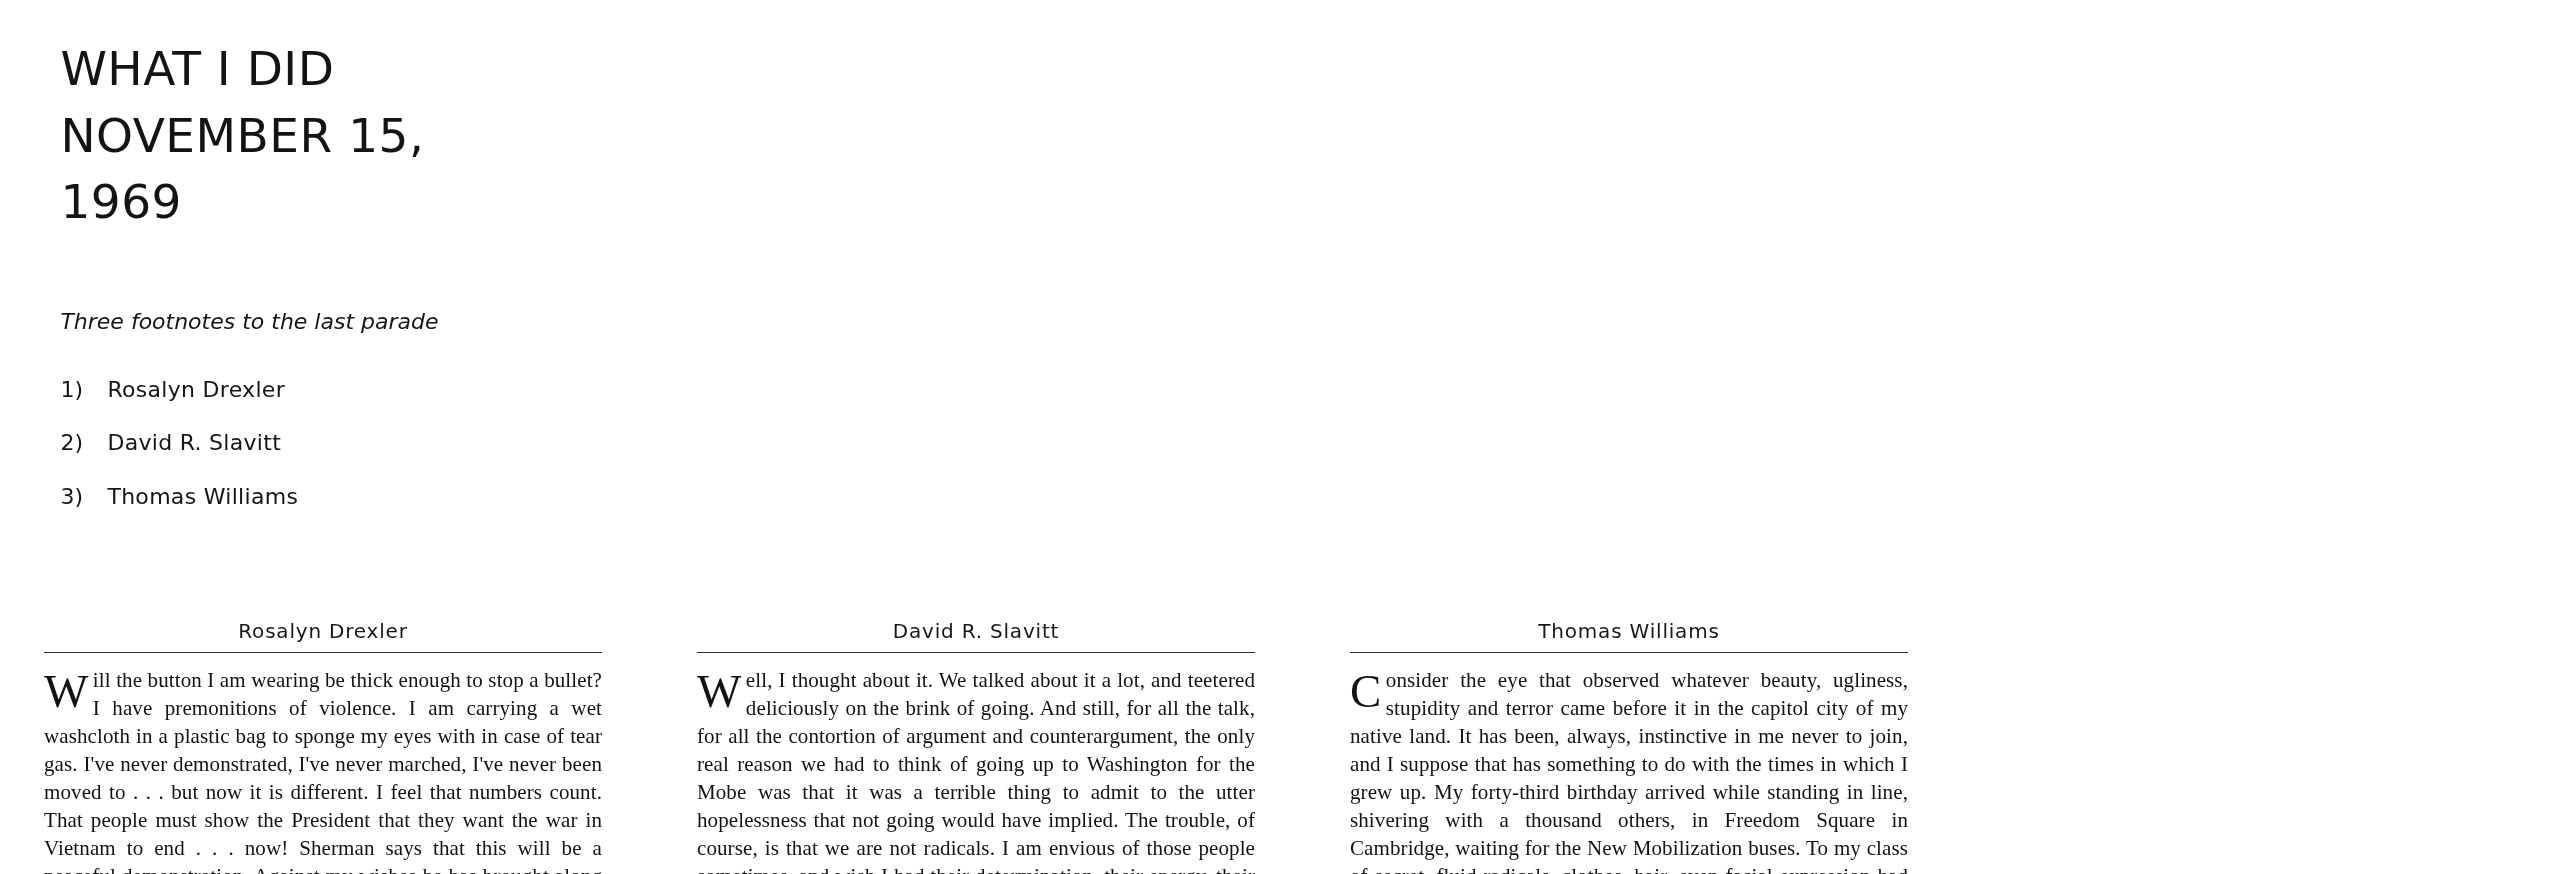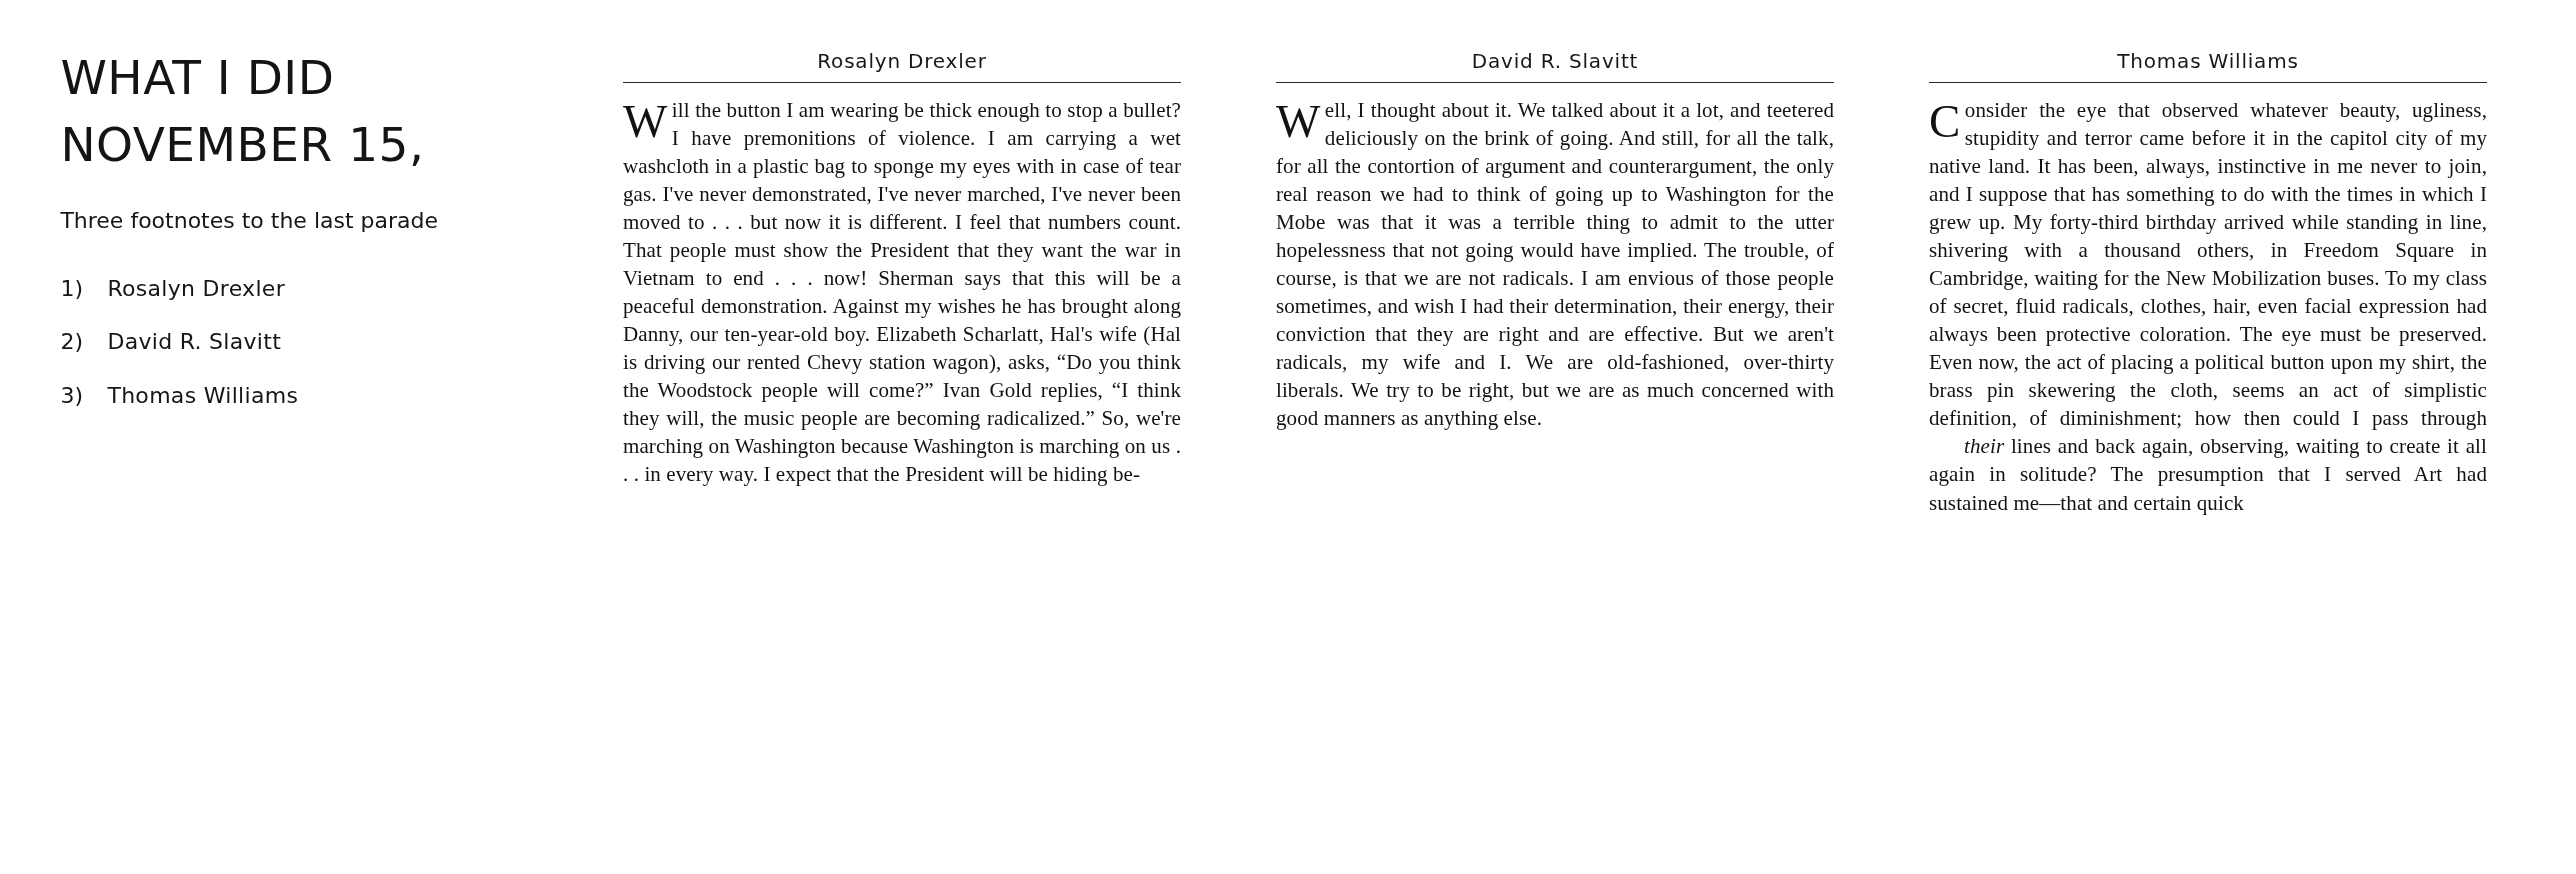--- a/index.html
+++ b/index.html
@@ -19,8 +19,9 @@
     width: 2576px;
     height: 875px;
     box-sizing: border-box;
-    padding: 33px 44px 0 44px;
+    padding: 24px 44px 0 44px;
     display: flex;
+    flex-direction: column;
     align-items: flex-start;
   }
 

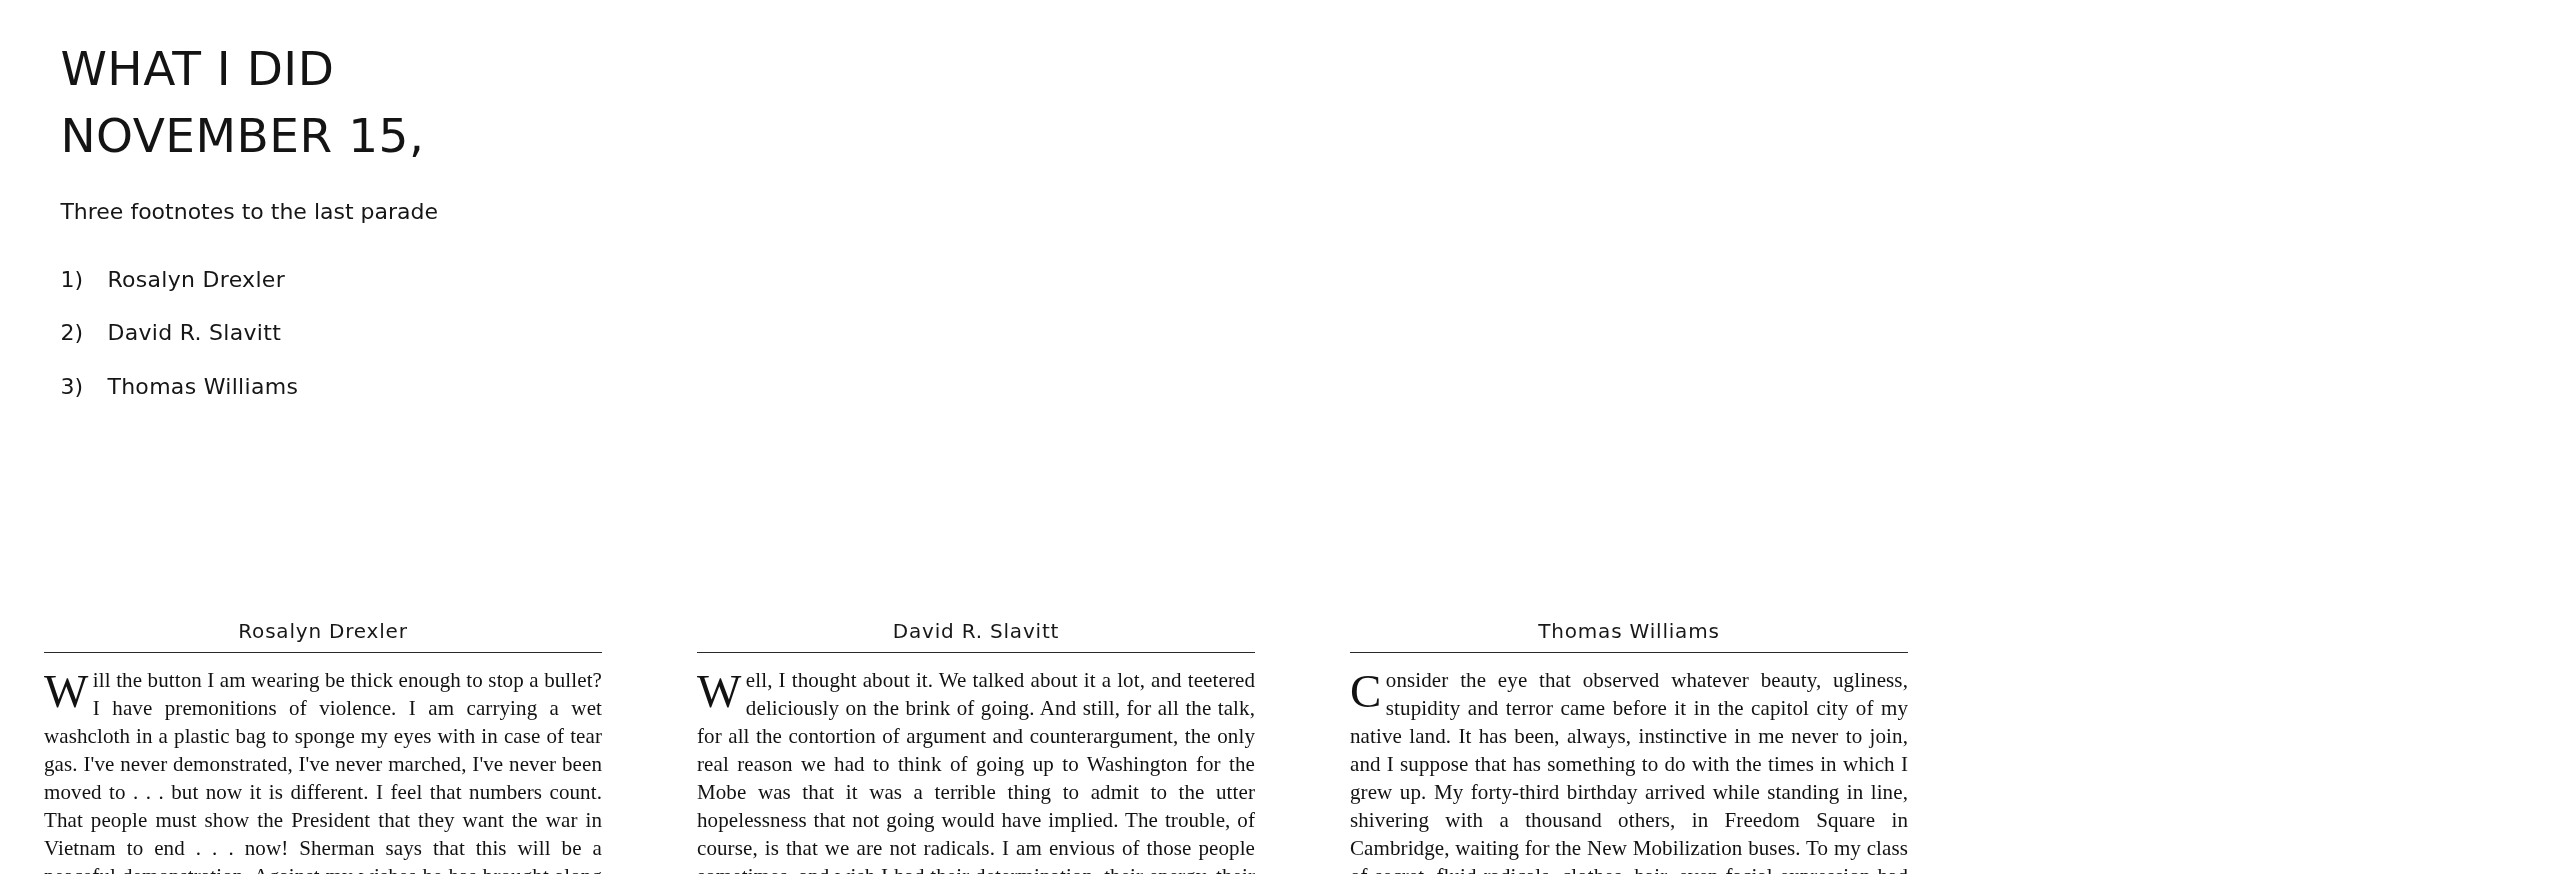--- a/index.html
+++ b/index.html
@@ -144,6 +144,7 @@
     <h1>
       <span class="line">WHAT I DID</span>
       <span class="line">NOVEMBER 15,</span>
+      <span class="line">1969</span>
     </h1>
     <div class="subtitle">Three footnotes to the last parade</div>
     <div class="toc">

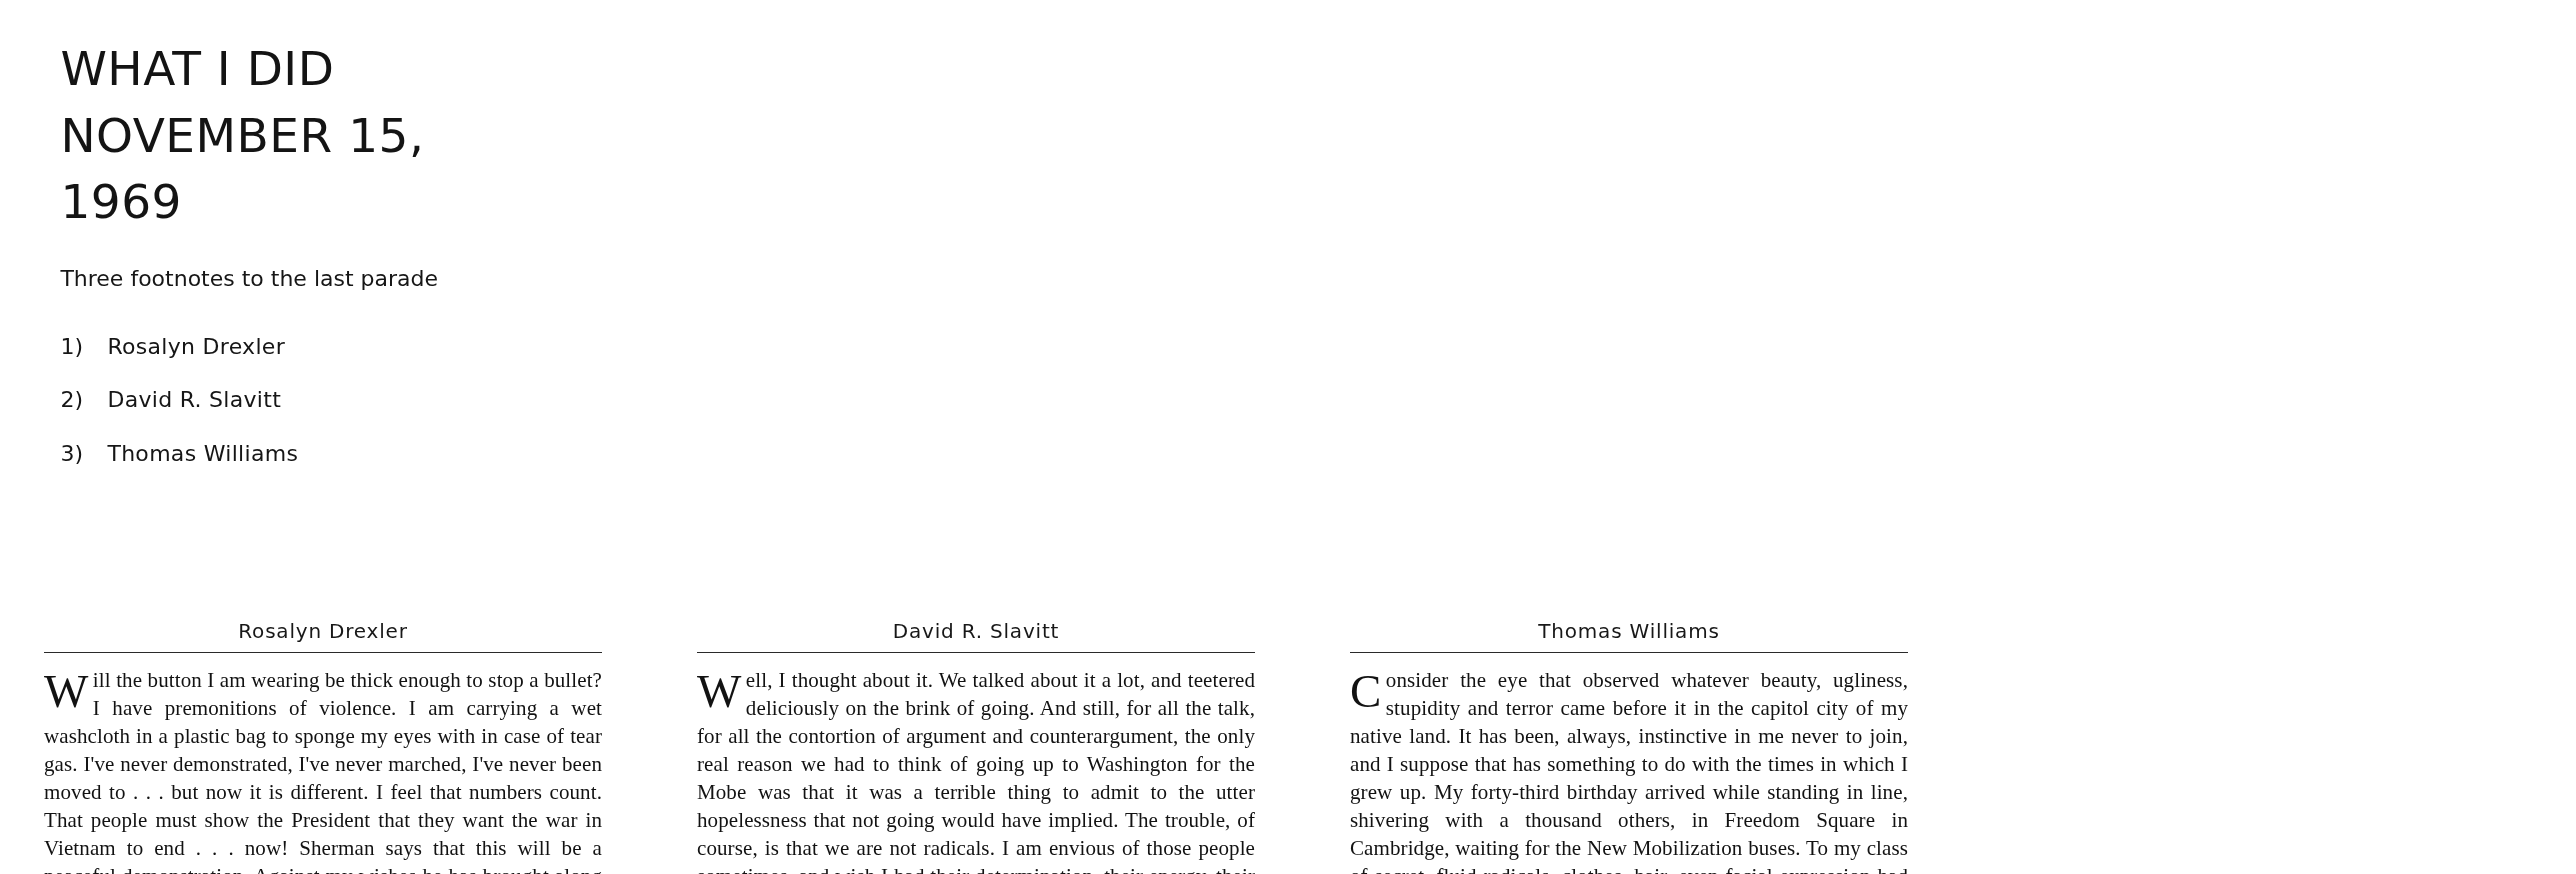--- a/index.html
+++ b/index.html
@@ -48,9 +48,10 @@
   }
   .subtitle {
     font-family: "DejaVu Sans", sans-serif;
+    font-style: italic;
     font-size: 22px;
     line-height: 1.3;
-    margin-top: 29px;
+    margin-top: 72px;
     color: #161616;
     white-space: nowrap;
   }

